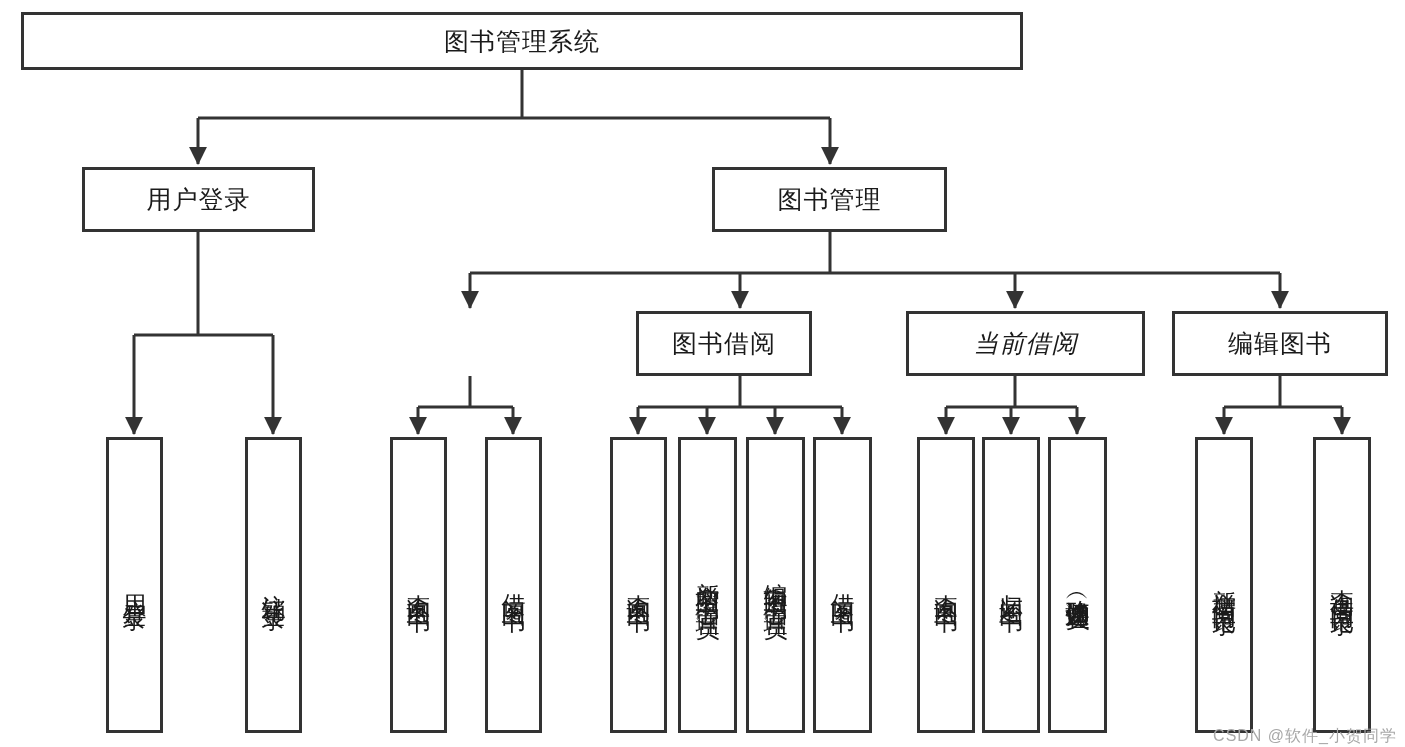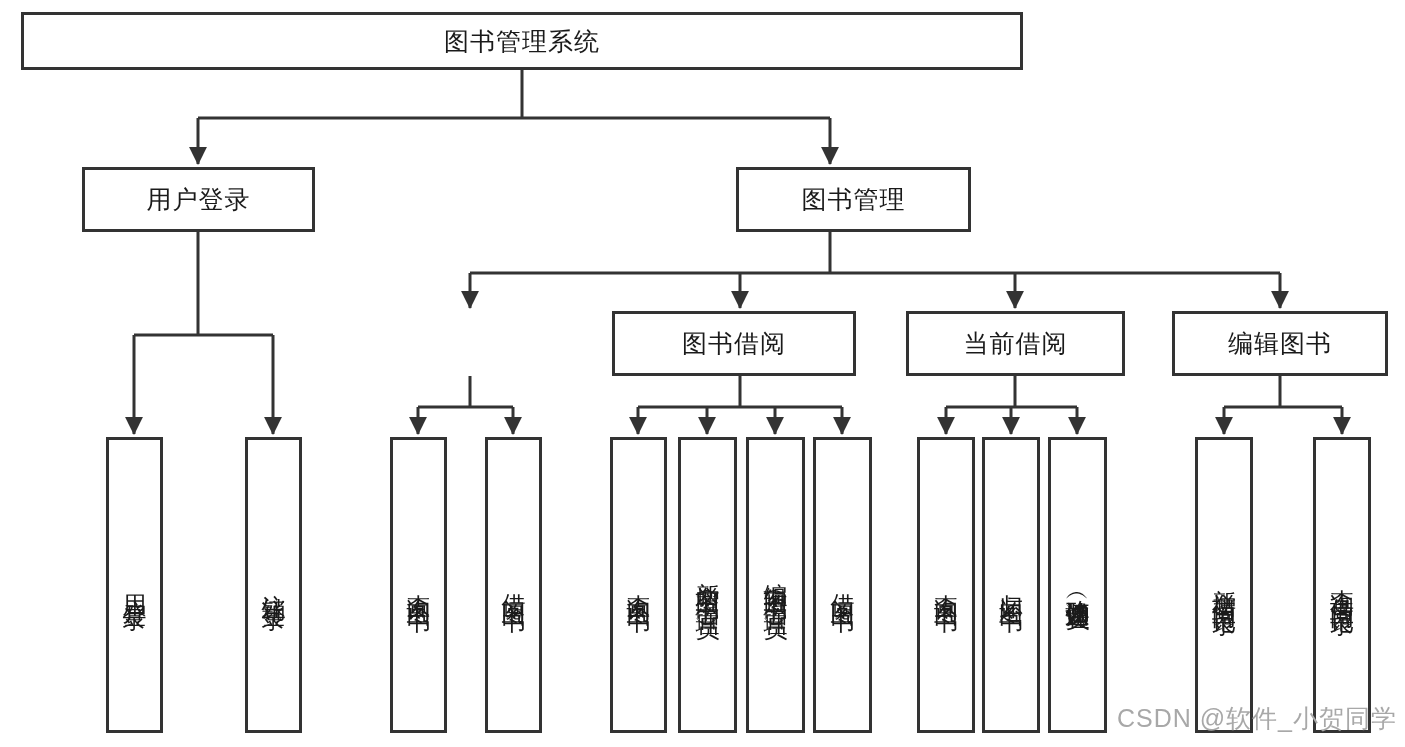--- a/index.html
+++ b/index.html
@@ -108,7 +108,7 @@
   <div class="box" style="left:21px; top:12px; width:1002px; height:58px;">图书管理系统</div>
 
   <div class="box" style="left:82px; top:167px; width:233px; height:65px;">用户登录</div>
-  <div class="box" style="left:736px; top:167px; width:235px; height:65px;">图书管理</div>
+  <div class="box" style="left:712px; top:167px; width:235px; height:65px;">图书管理</div>
 
   <div class="box" style="left:612px; top:311px; width:244px; height:65px;">图书借阅</div>
   <div class="box" style="left:906px; top:311px; width:219px; height:65px;">当前借阅</div>

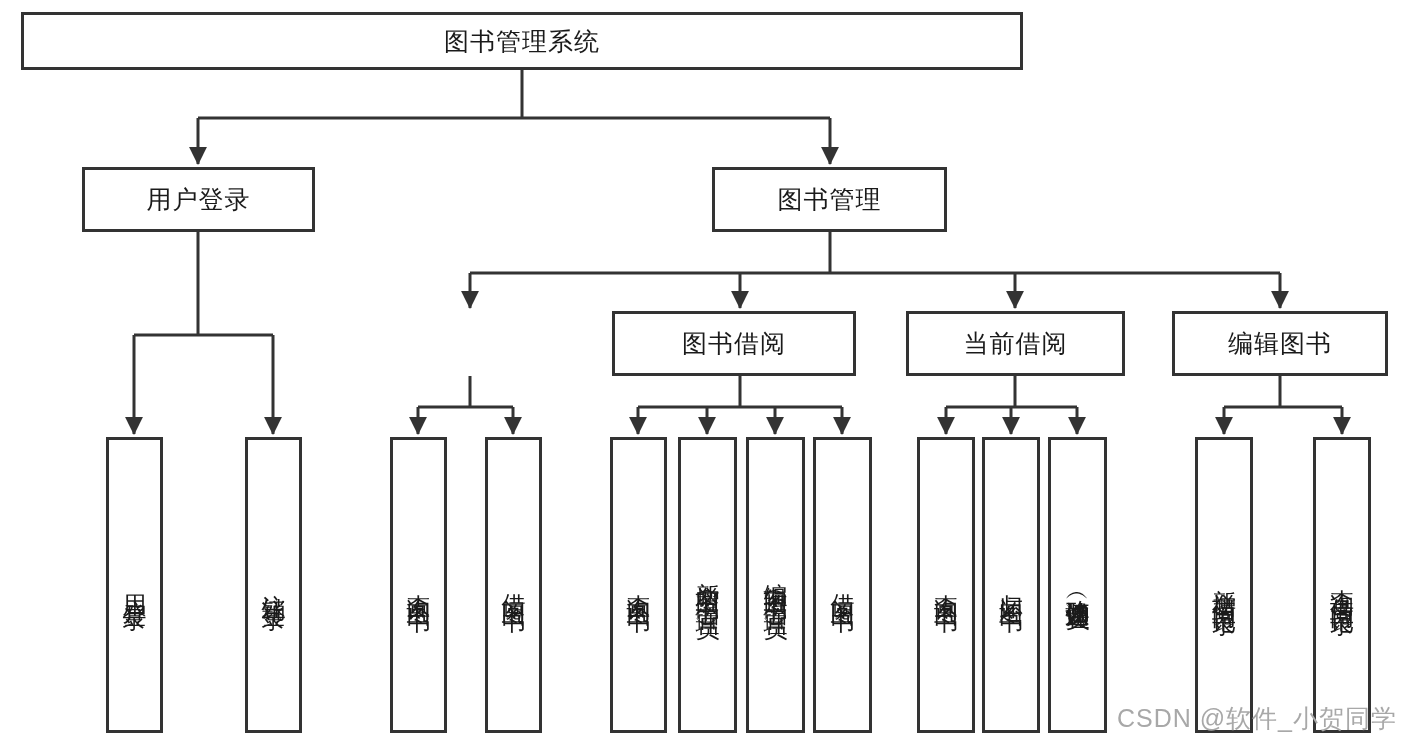--- a/index.html
+++ b/index.html
@@ -110,7 +110,7 @@
   <div class="box" style="left:82px; top:167px; width:233px; height:65px;">用户登录</div>
   <div class="box" style="left:712px; top:167px; width:235px; height:65px;">图书管理</div>
 
-  <div class="box" style="left:612px; top:311px; width:244px; height:65px;">图书借阅</div>
+  <div class="box" style="left:636px; top:311px; width:176px; height:65px;">图书借阅</div>
   <div class="box" style="left:906px; top:311px; width:219px; height:65px;">当前借阅</div>
   <div class="box" style="left:1172px; top:311px; width:216px; height:65px;">编辑图书</div>
 

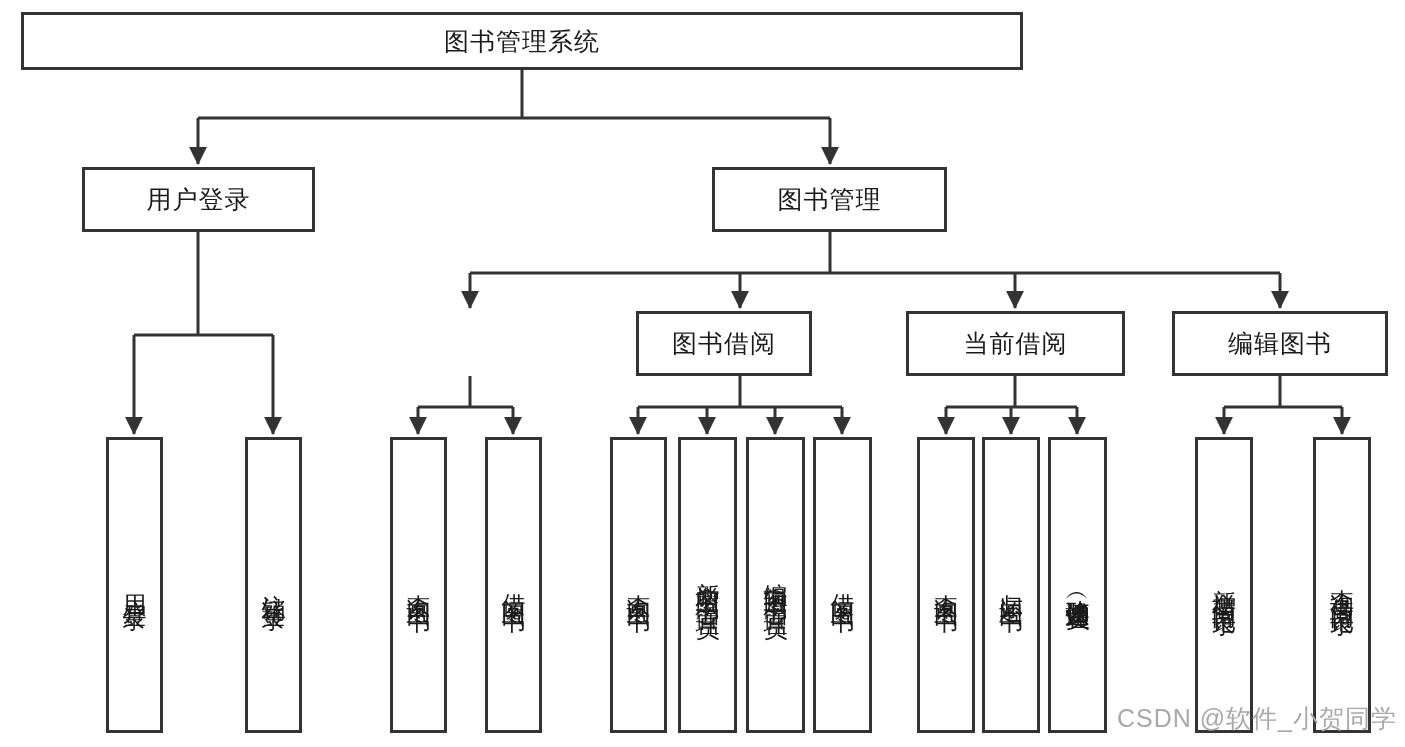--- a/index.html
+++ b/index.html
@@ -111,7 +111,7 @@
   <div class="box" style="left:712px; top:167px; width:235px; height:65px;">图书管理</div>
 
   <div class="box" style="left:636px; top:311px; width:176px; height:65px;">图书借阅</div>
-  <div class="box" style="left:906px; top:311px; width:219px; height:65px;">当前借阅</div>
+  <div class="box" style="left:906px; top:311px; width:239px; height:65px;font-style:italic;">当前借阅</div>
   <div class="box" style="left:1172px; top:311px; width:216px; height:65px;">编辑图书</div>
 
   <div class="vbox" style="left:106px; top:437px; width:57px; height:296px;">

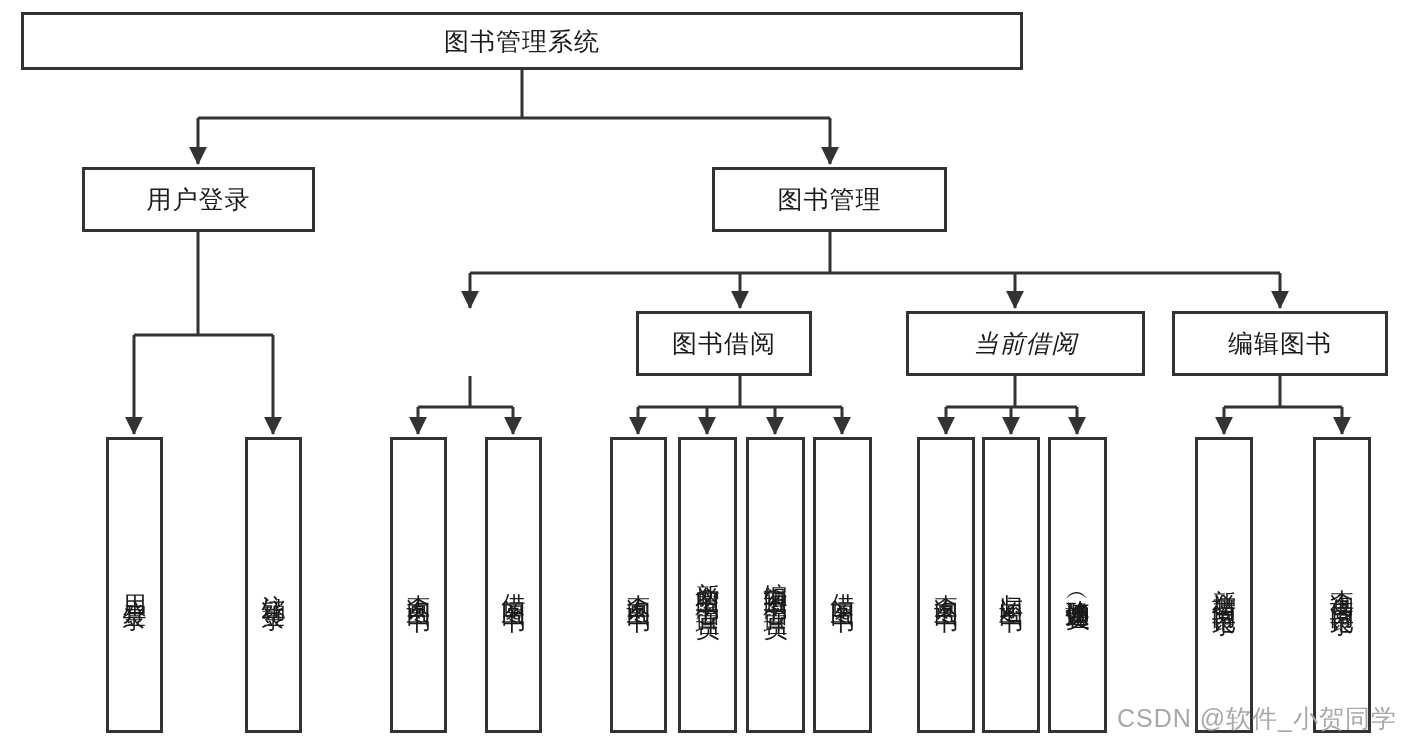--- a/index.html
+++ b/index.html
@@ -50,9 +50,9 @@
   #watermark {
     position: absolute;
     right: 8px;
-    bottom: 12px;
+    bottom: 0;
     color: #a8a8a8;
-    font-size: 25px;
+    font-size: 16px;
     letter-spacing: 1px;
     white-space: nowrap;
   }

